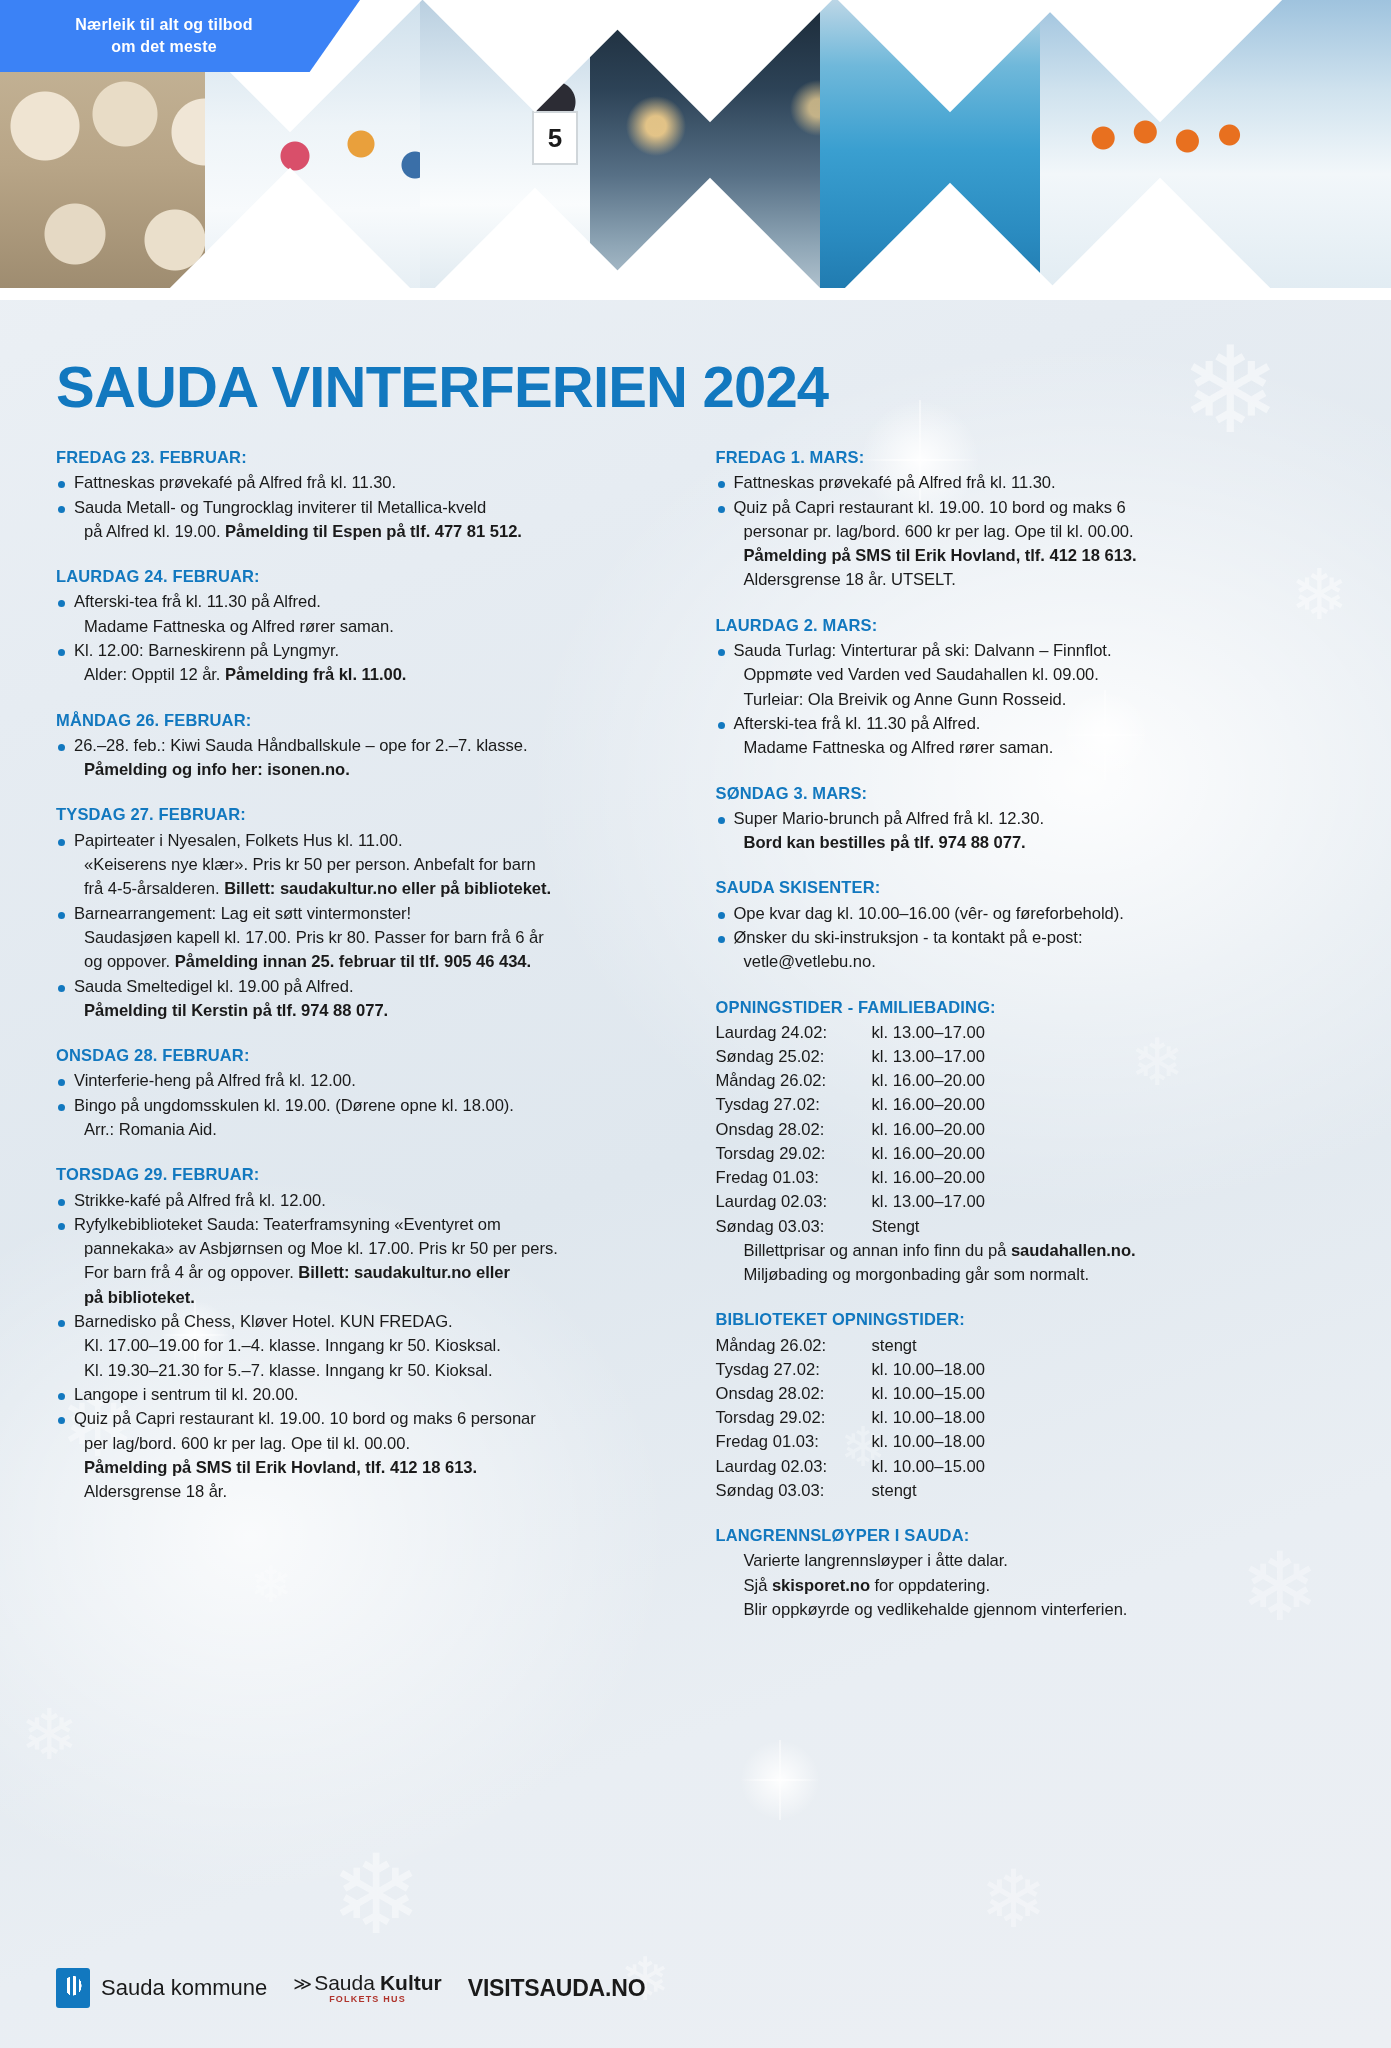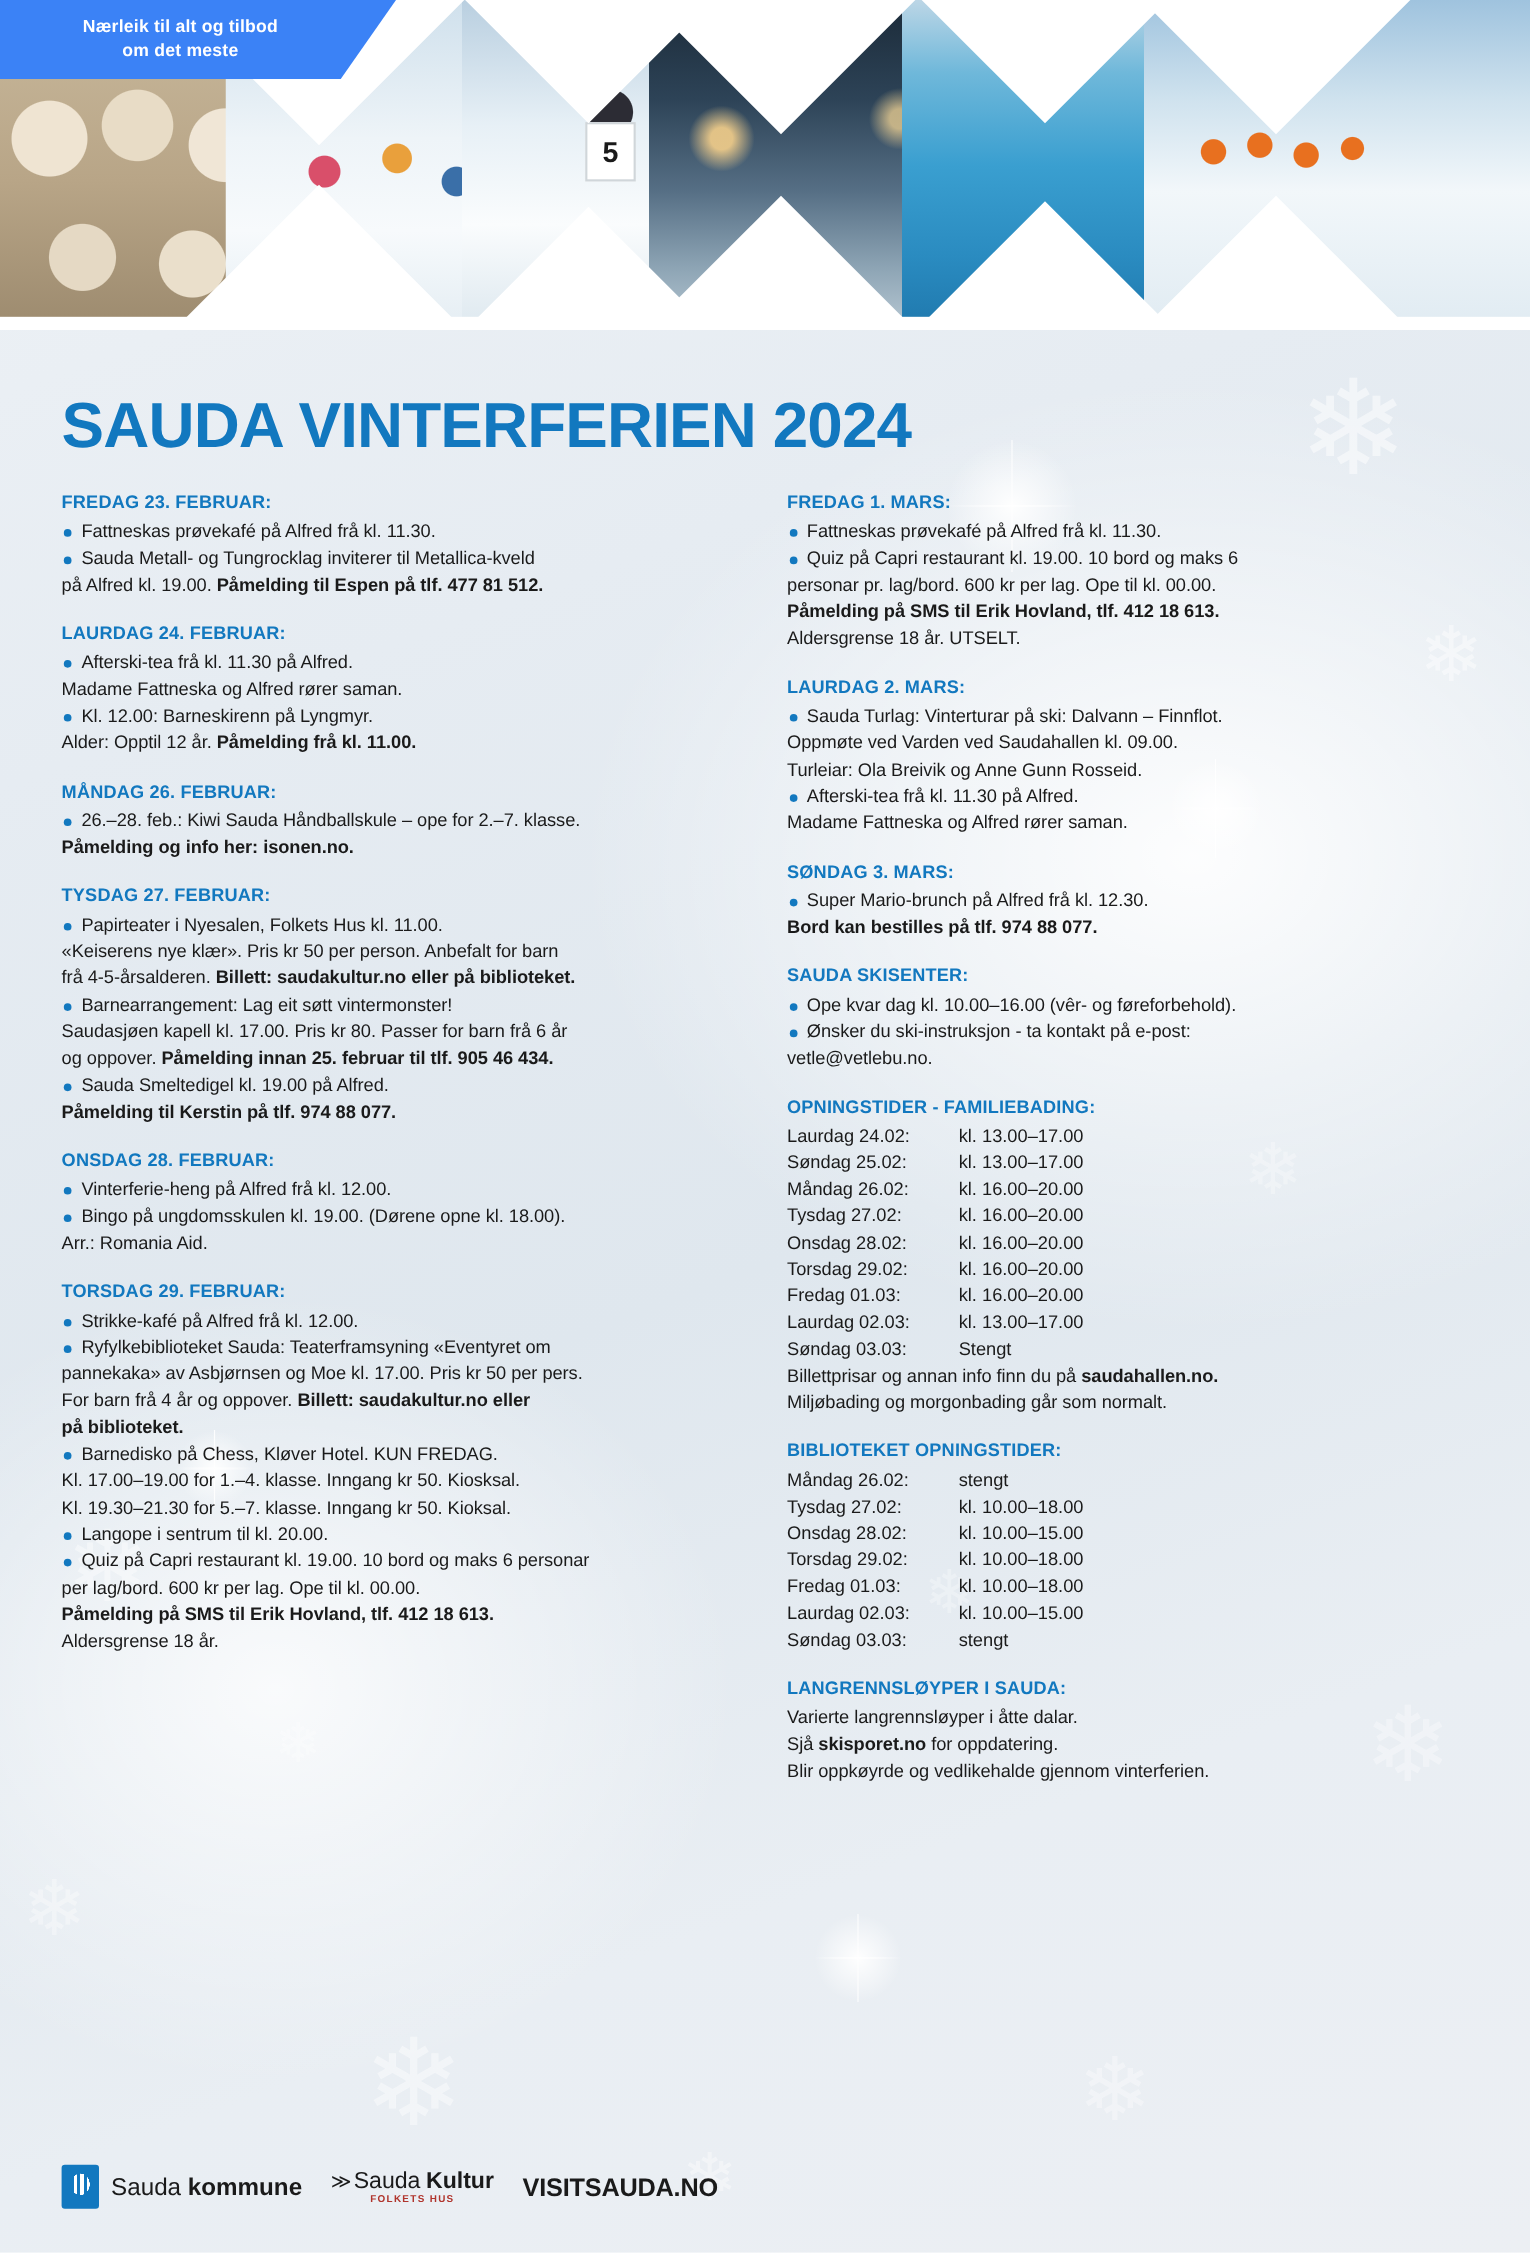--- a/index.html
+++ b/index.html
@@ -206,7 +206,7 @@
     border-radius: 50%;
     background: #1278bf;
   }
-  .line.indent { padding-left: 0; }
+  .line.indent { padding-left: 0; margin-left: 28px; }
   .line b { font-weight: bold; }
 
   

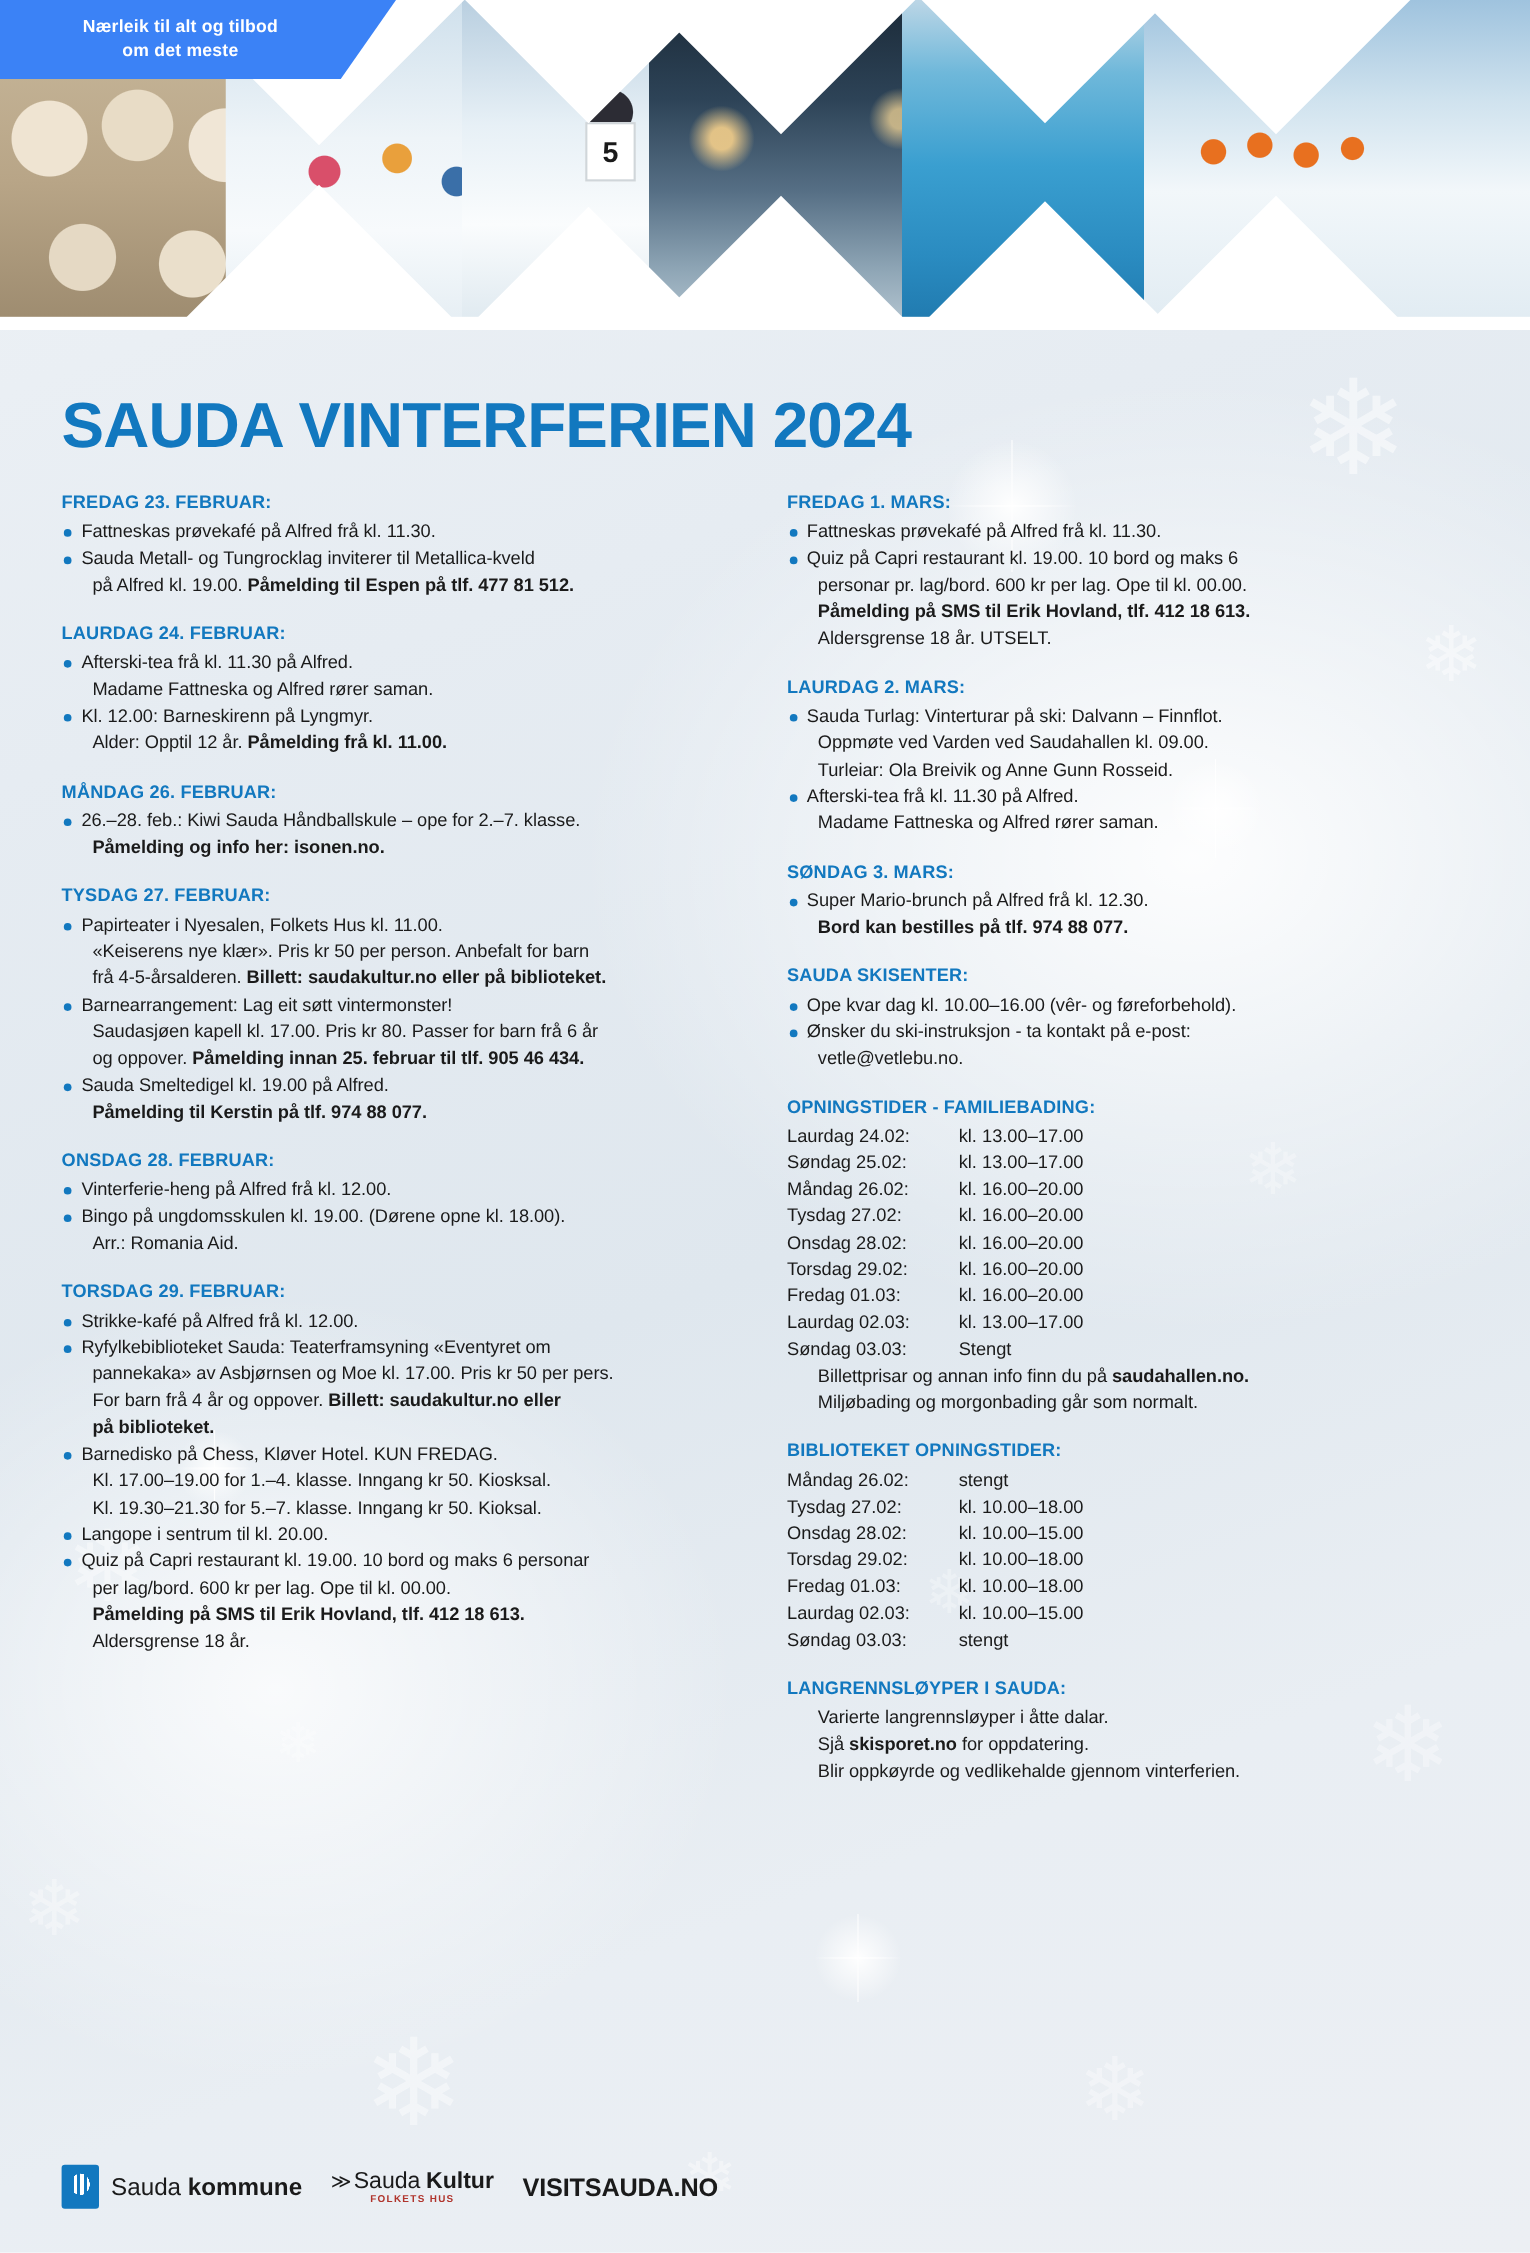--- a/index.html
+++ b/index.html
@@ -249,7 +249,7 @@
     font: 22px/1 "Liberation Sans", sans-serif;
     color: #1a1a1a;
   }
-  .logo-kommune-text b { font-weight: bold; }
+  .logo-kommune-text b { font-weight: normal; }
 
   .logo-kultur { display:flex; flex-direction:column; align-items:center; gap:2px; }
   .logo-kultur-main {

